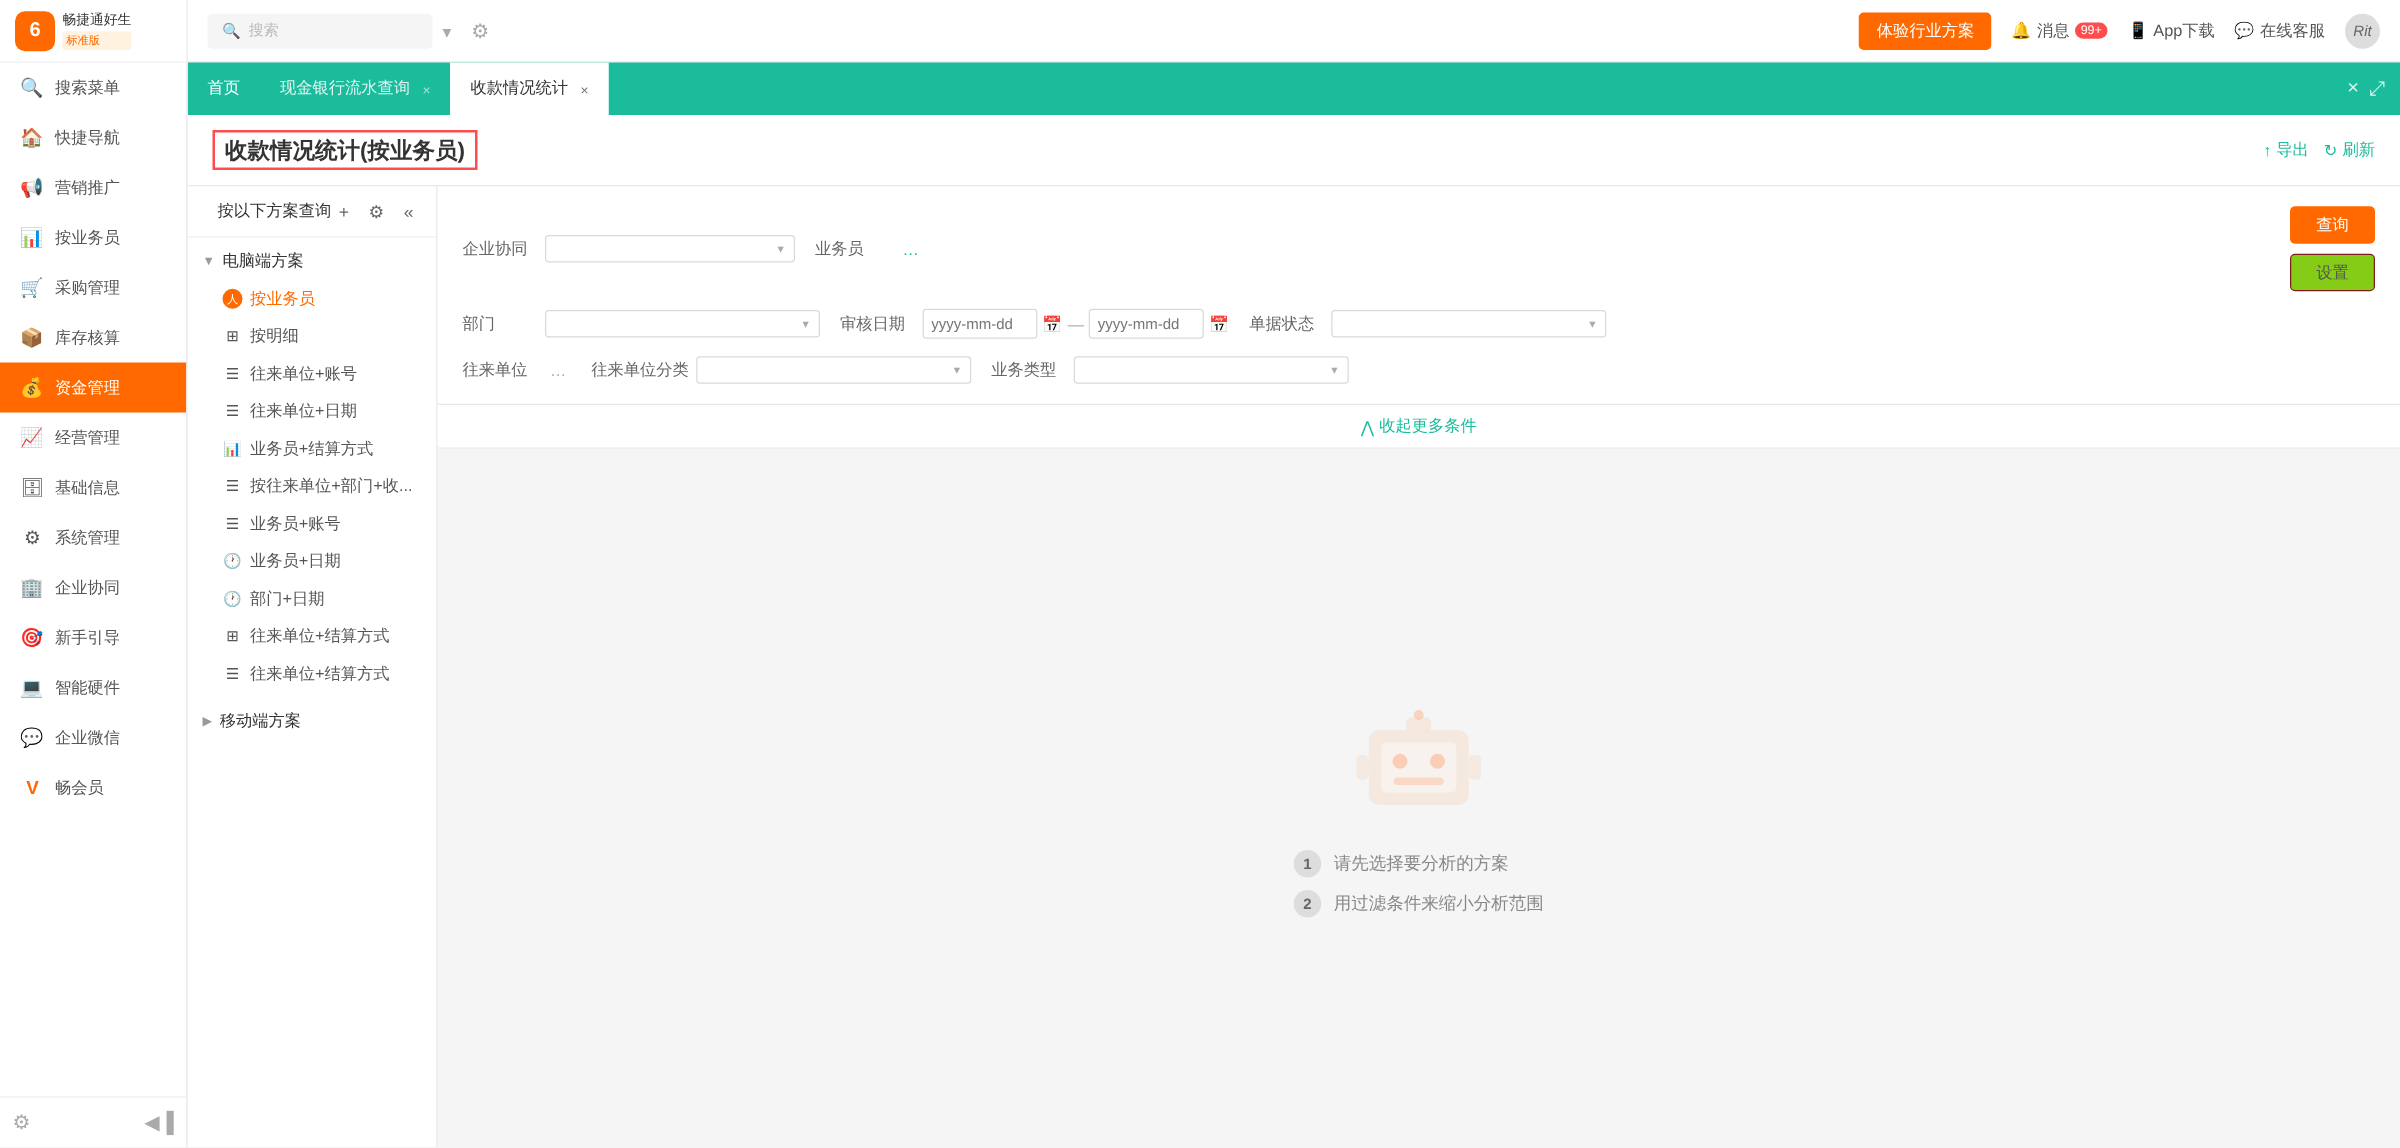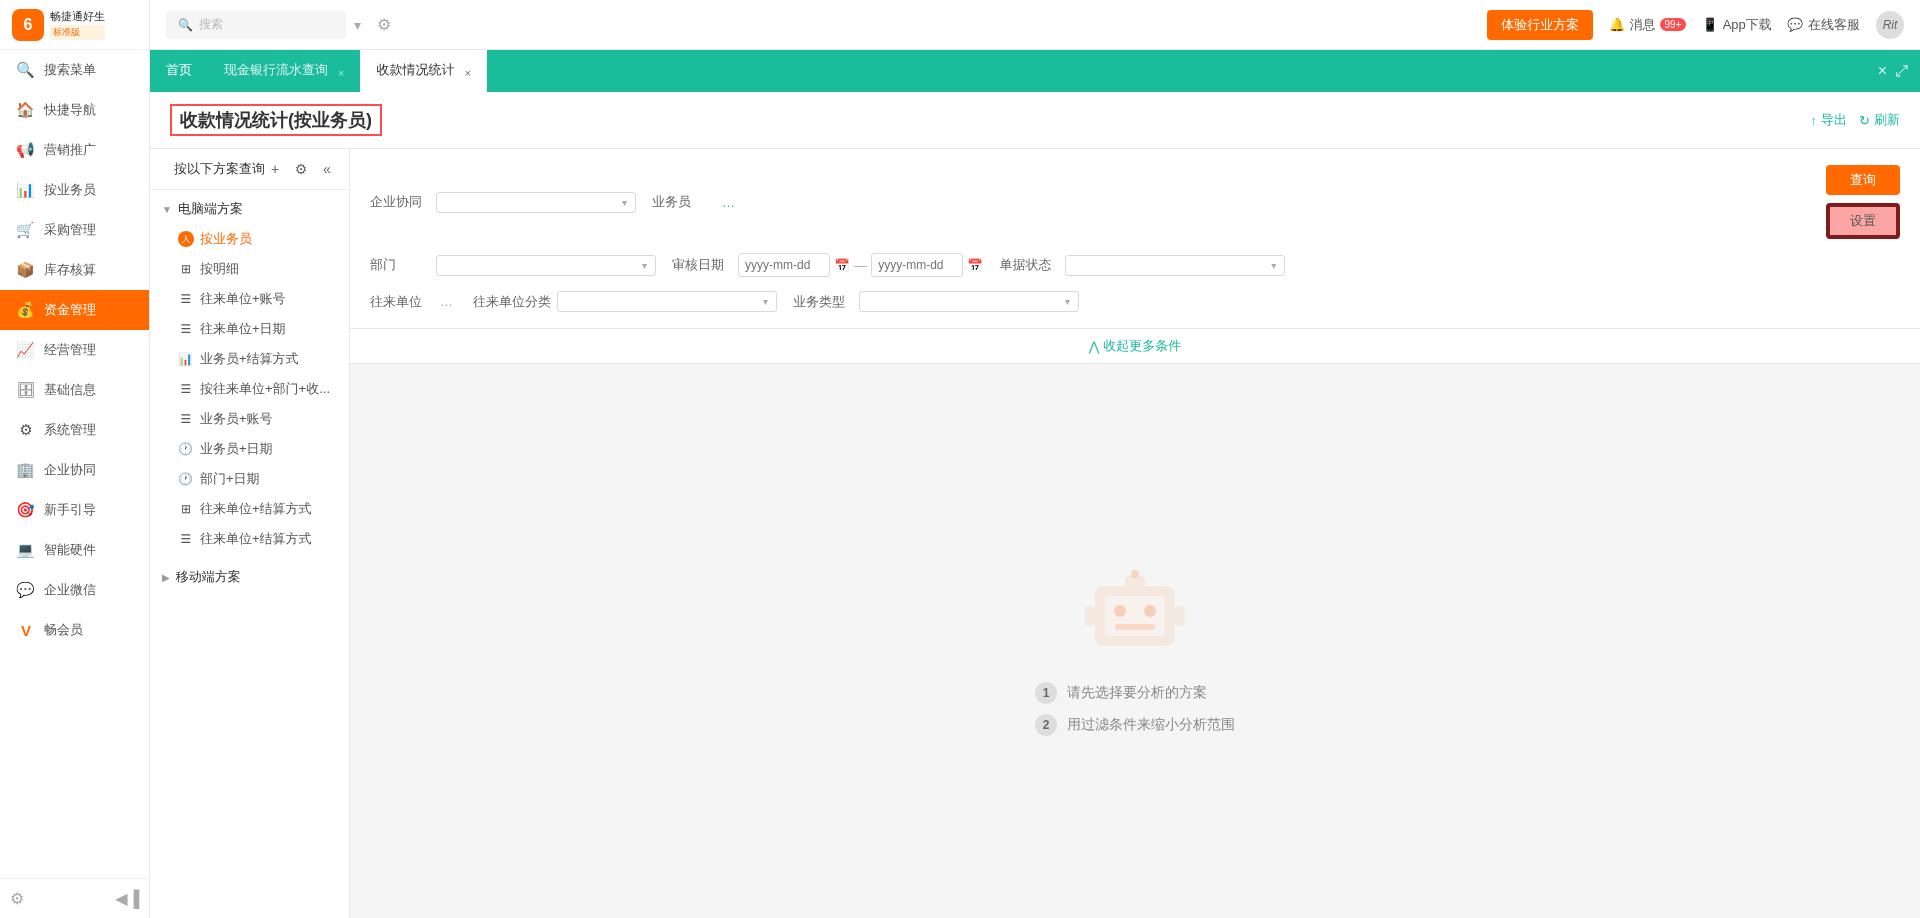--- a/index.html
+++ b/index.html
@@ -347,9 +347,9 @@
       white-space: nowrap;
     }
     .setting-btn {
-      background: #fca5a5;
+      background: #84cc16;
       color: #555;
-      border: 4px solid #7f1d1d;
+      border: 1px solid #7f1d1d;
       border-radius: 4px;
       padding: 5px 20px;
       font-size: 13px;

